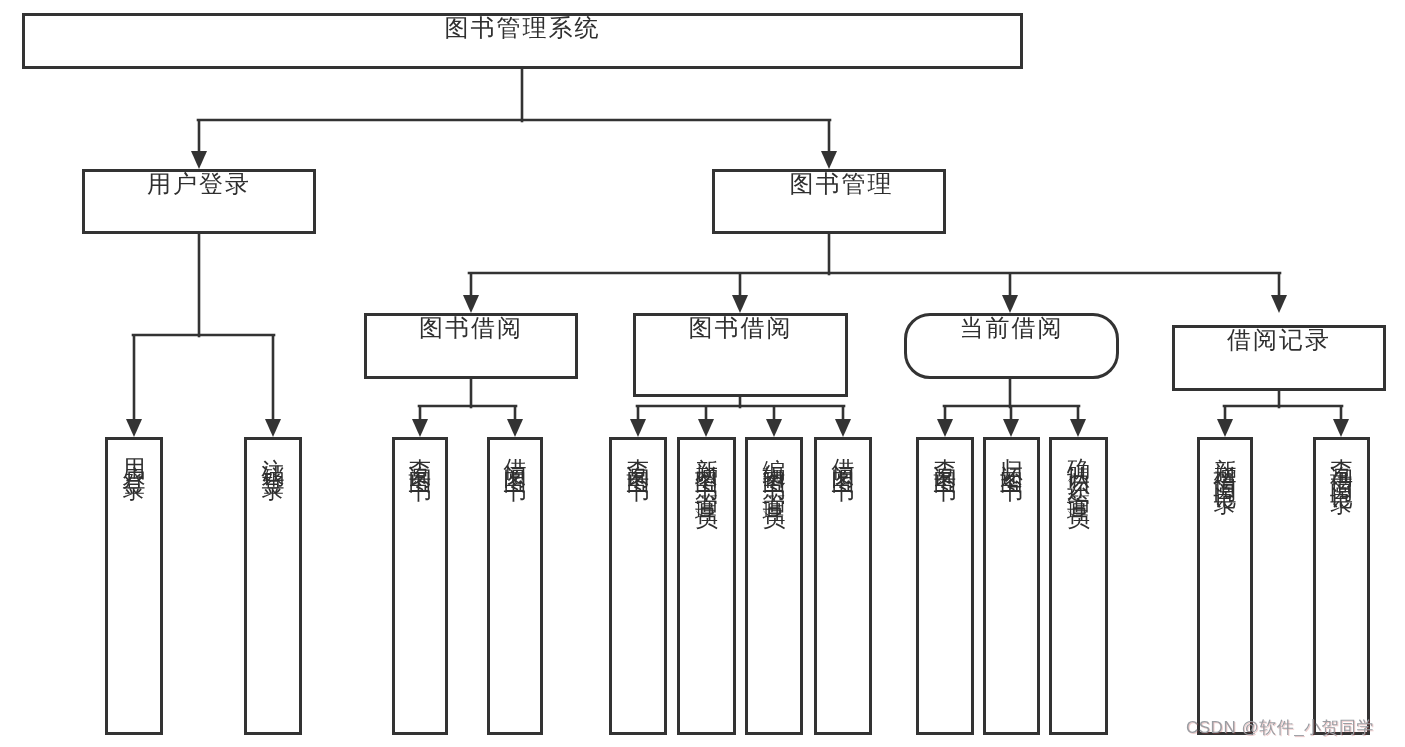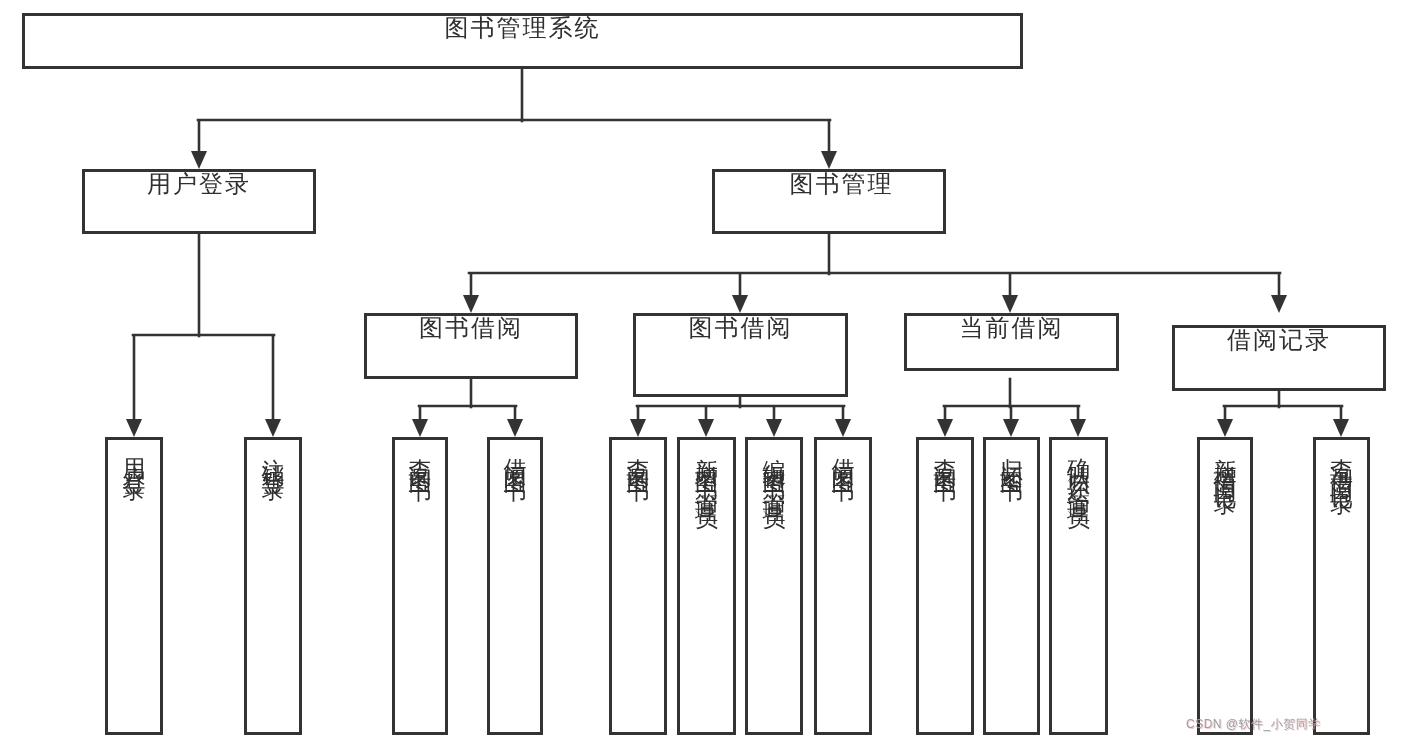--- a/index.html
+++ b/index.html
@@ -109,7 +109,7 @@
   <div class="node" style="left:633px;top:313px;width:215px;height:84px;">
     <span class="hlabel">图书借阅</span>
   </div>
-  <div class="node" style="left:904px;top:313px;width:215px;height:58px;">
+  <div class="node" style="left:904px;top:313px;width:215px;height:66px;border-radius:26px;">
     <span class="hlabel">当前借阅</span>
   </div>
   <div class="node" style="left:1172px;top:325px;width:214px;height:66px;">

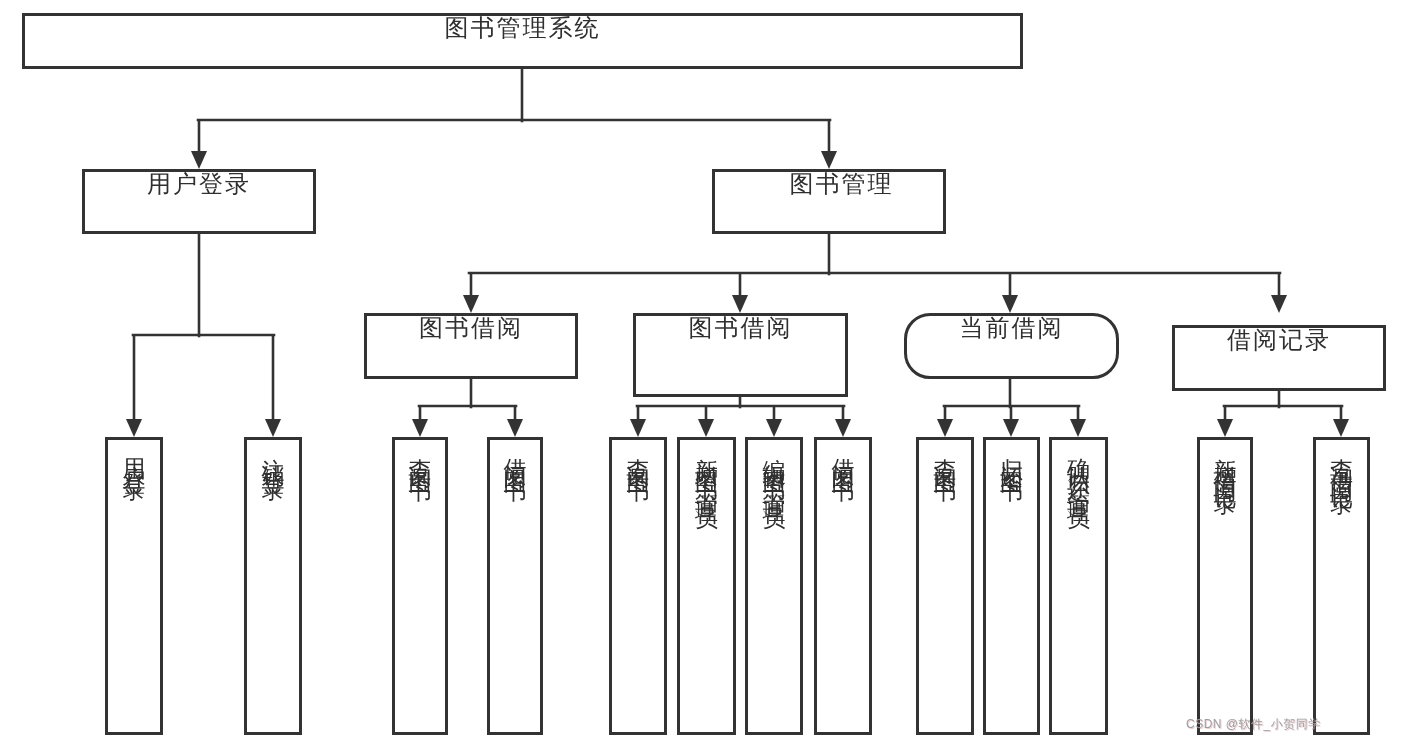--- a/index.html
+++ b/index.html
@@ -27,7 +27,7 @@
   }
   .watermark{
     position:absolute;left:1186px;top:716px;
-    font-size:12px;letter-spacing:0.5px;color:#9b9ea3;
+    font-size:17px;letter-spacing:0.5px;color:#9b9ea3;
     text-shadow:1px 1px 0 rgba(201,80,80,0.28);
     white-space:nowrap;
   }

